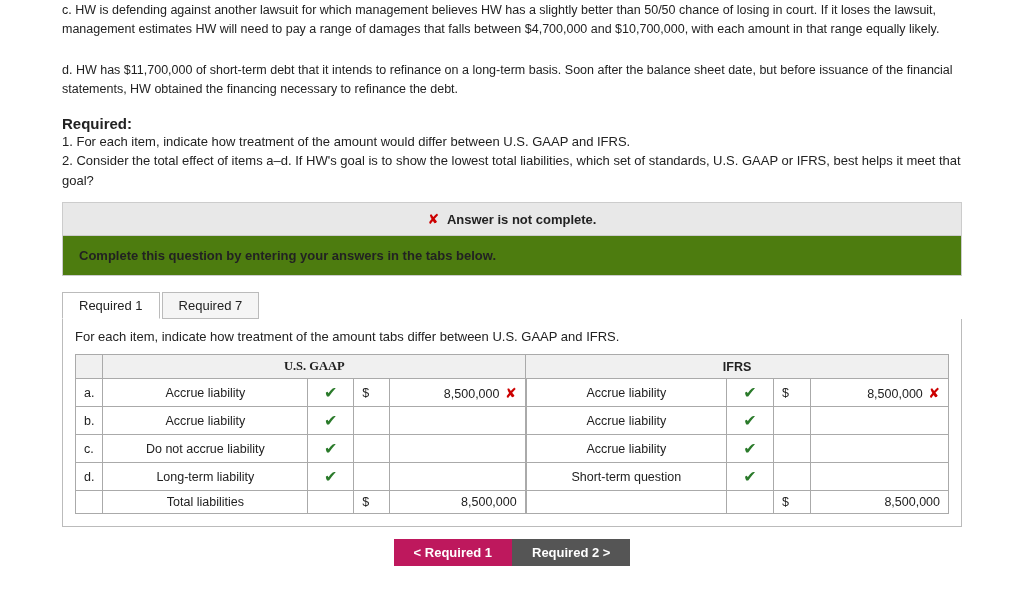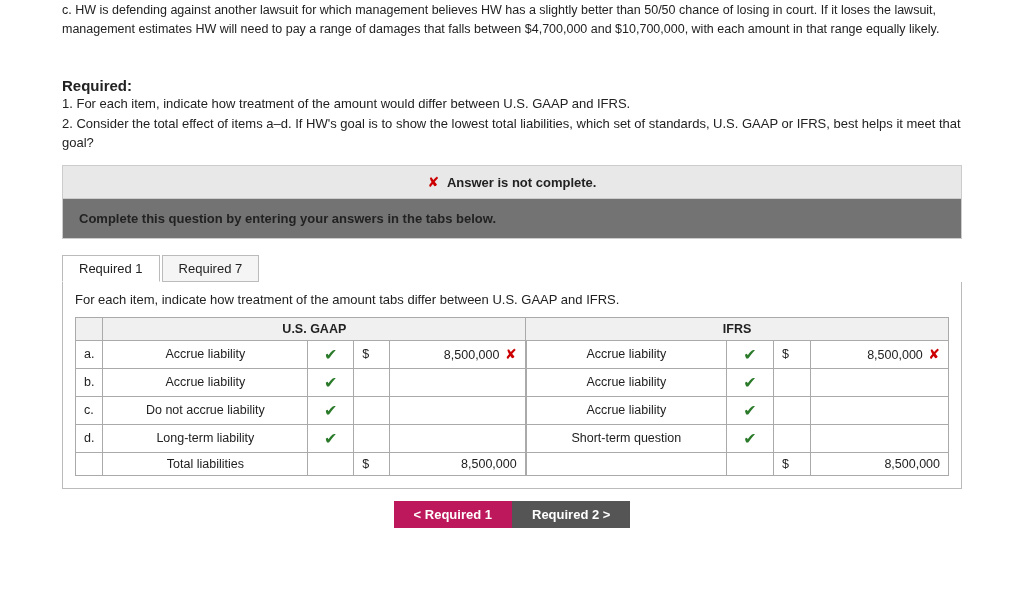--- a/index.html
+++ b/index.html
@@ -182,6 +182,7 @@
   <div class="intro-text">
     <p>c. HW is defending against another lawsuit for which management believes HW has a slightly better than 50/50 chance of losing in court. If it loses the lawsuit, management estimates HW will need to pay a range of damages that falls between $4,700,000 and $10,700,000, with each amount in that range equally likely.</p>
     <br>
+    <p>d. HW has $11,700,000 of short-term debt that it intends to refinance on a long-term basis. Soon after the balance sheet date, but before issuance of the financial statements, HW obtained the financing necessary to refinance the debt.</p>
   </div>
 
   <div class="required-section">

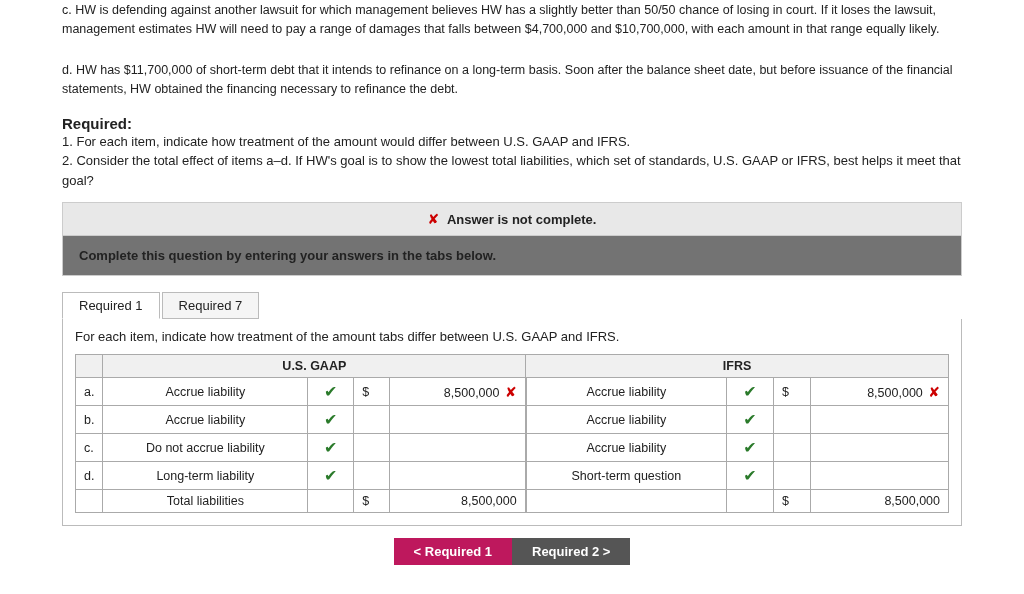--- a/index.html
+++ b/index.html
@@ -52,7 +52,7 @@
       margin-right: 4px;
     }
     .complete-question-banner {
-      background: #737373;
+      background: #4d7c0f;
       border: 1px solid #ccc;
       border-top: none;
       padding: 12px 16px;

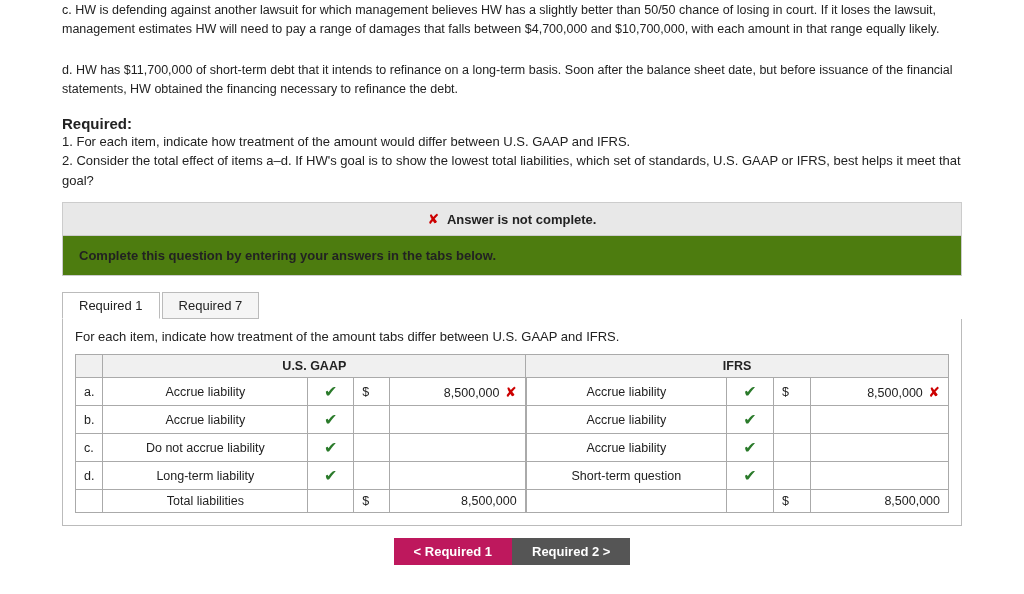--- a/index.html
+++ b/index.html
@@ -141,6 +141,7 @@
       width: 50%;
       text-align: center;
       border-right: 2px solid #aaa;
+      font-family: Liberation Serif, serif;
     }
     .col-header-ifrs {
       width: 50%;

